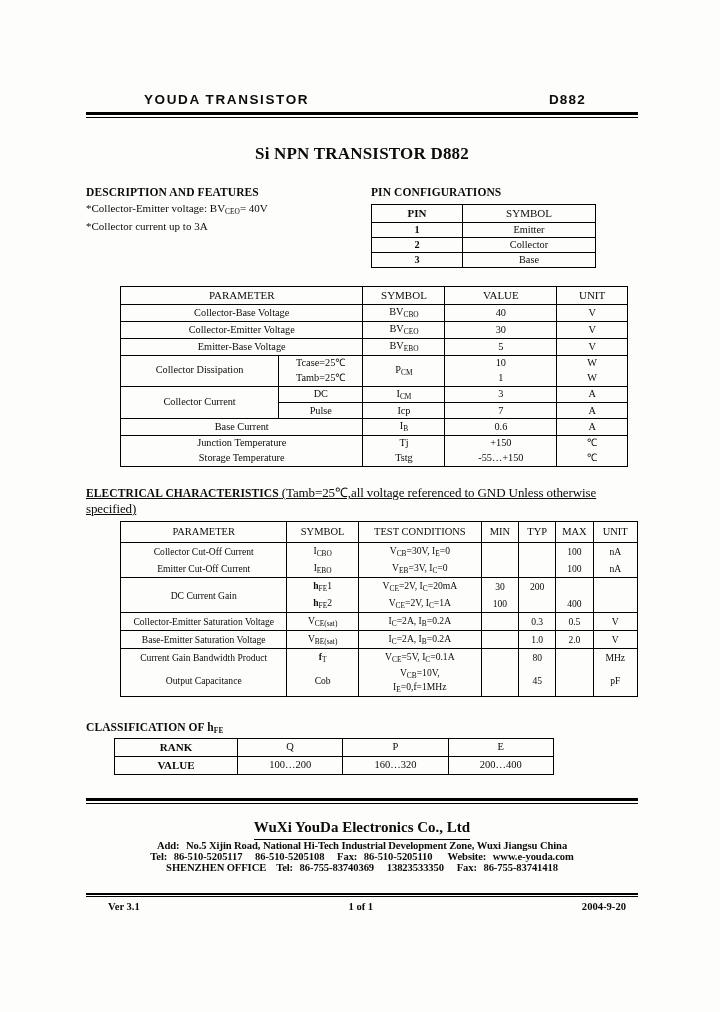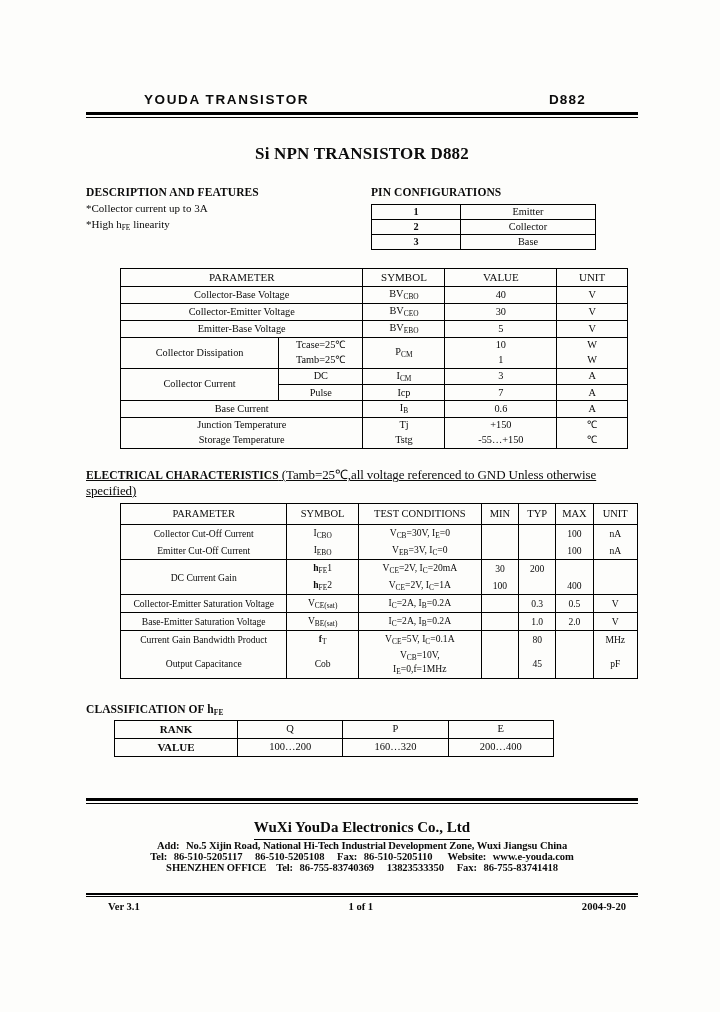--- a/index.html
+++ b/index.html
@@ -194,6 +194,9 @@
     <div class="intro">
       <div class="intro-left">
         <div class="sec-head">DESCRIPTION AND FEATURES</div>
+        <div class="feat">
+          <span>*Collector-Emitter voltage: BV<sub>CEO</sub>= 40V</span>
+        </div>
         <div class="feat">*Collector current up to 3A</div>
         <div class="feat">
           <span>*High h<sub>FE</sub> linearity</span>

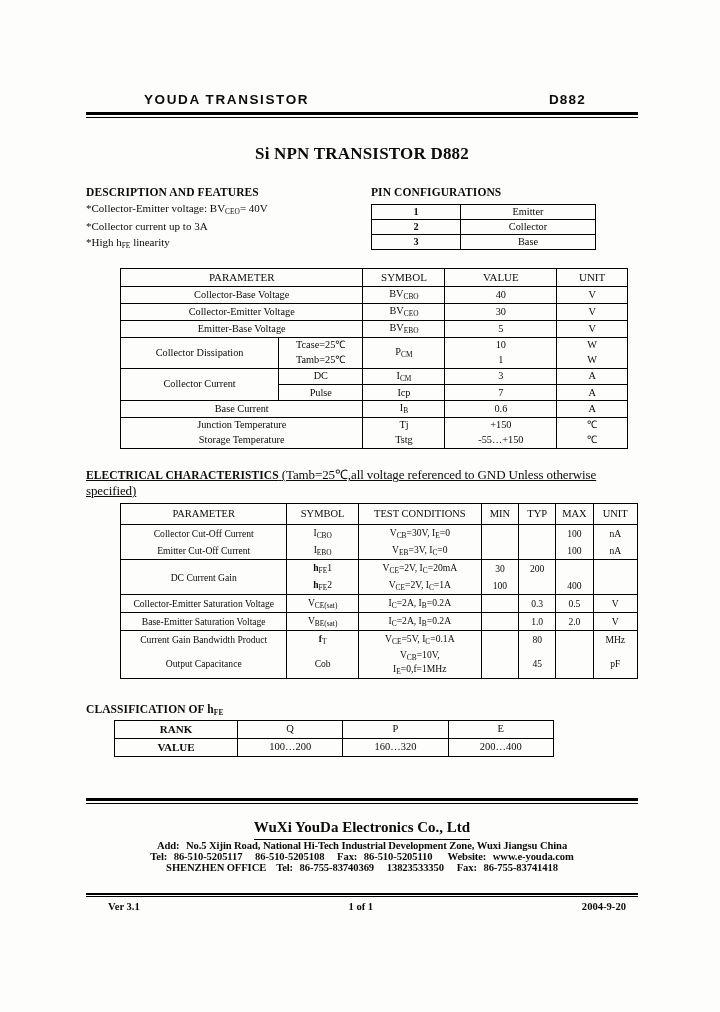--- a/index.html
+++ b/index.html
@@ -207,6 +207,10 @@
         <div class="sec-head">PIN CONFIGURATIONS</div>
         <table class="pin-table">
           <tbody>
+              <tr>
+            <th class="pin-col">PIN</th>
+            <th>SYMBOL</th>
+          </tr>
           <tr>
             <td class="pin-col">1</td>
             <td>Emitter</td>

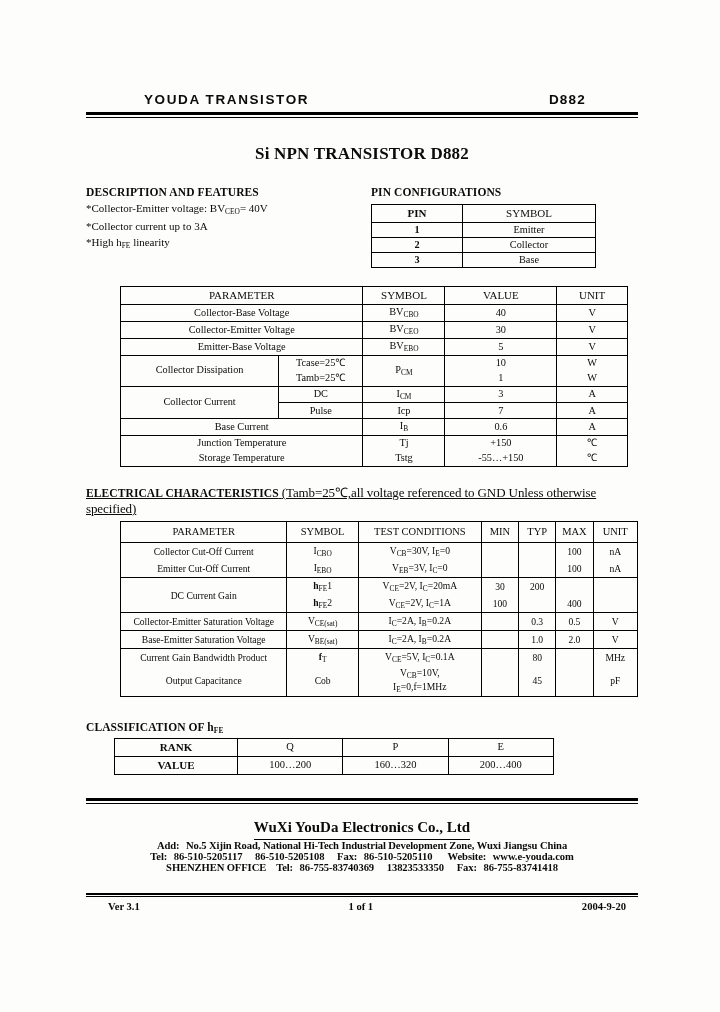--- a/index.html
+++ b/index.html
@@ -198,9 +198,6 @@
           <span>*Collector-Emitter voltage: BV<sub>CEO</sub>= 40V</span>
         </div>
         <div class="feat">*Collector current up to 3A</div>
-        <div class="feat">
-          <span>*High h<sub>FE</sub> linearity</span>
-        </div>
       </div>
 
       <div class="intro-right">

